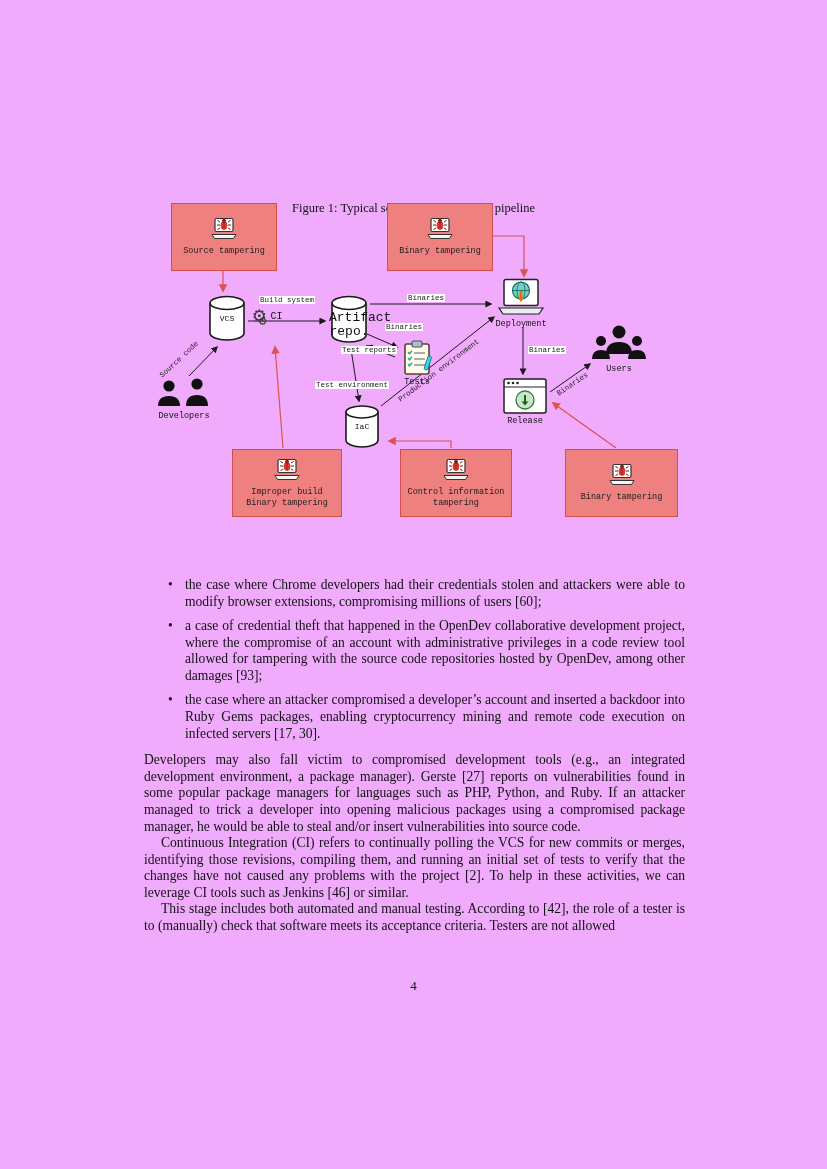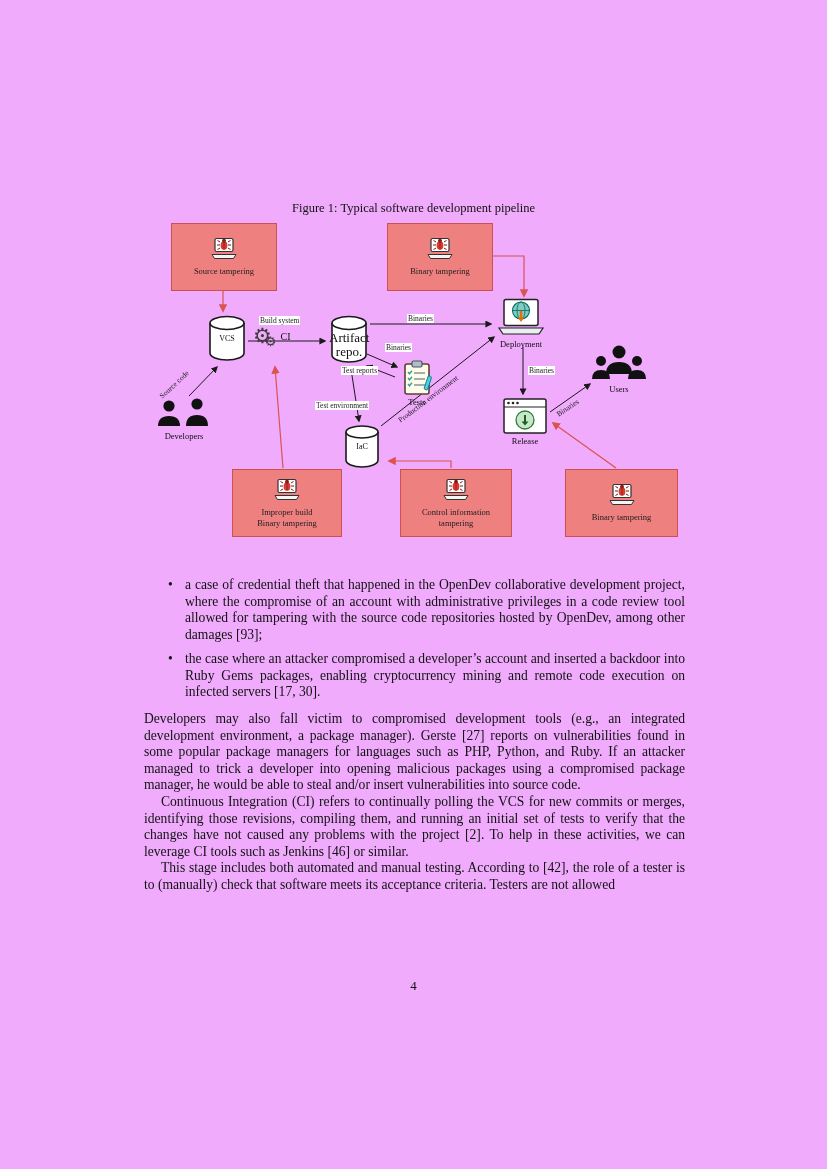--- a/index.html
+++ b/index.html
@@ -17,8 +17,8 @@
 
   
   .diagram {
-    position:absolute; left:143px; top:220px; width:545px; height:335px;
-    font-family:Liberation Serif, serif;
+    position:absolute; left:143px; top:200px; width:545px; height:335px;
+    font-family:Liberation Mono, monospace;
   }
   .edges { position:absolute; left:0; top:0; z-index:1; }
   .node { position:absolute; z-index:2; display:flex; flex-direction:column; align-items:center; }

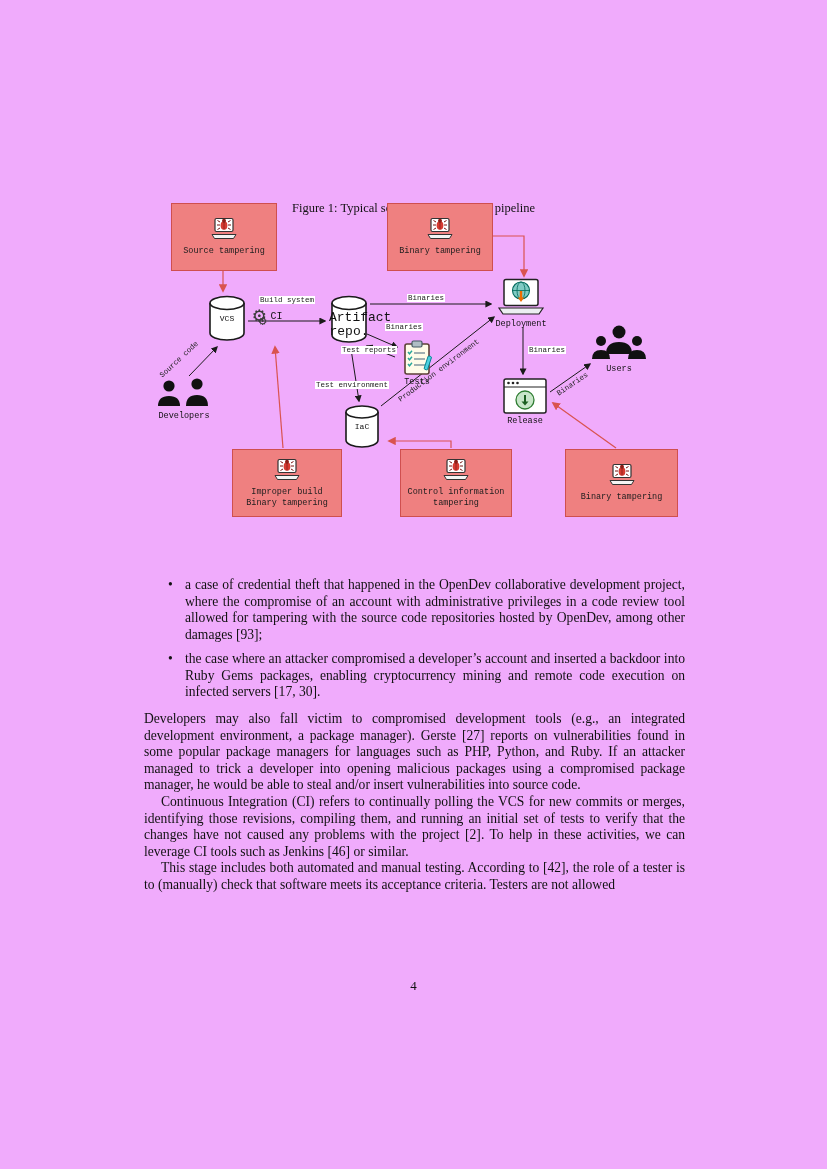--- a/index.html
+++ b/index.html
@@ -311,6 +311,7 @@
 
   <div class="content">
     <ul class="bullets">
+      <li>the case where Chrome developers had their credentials stolen and attackers were able to modify browser extensions, compromising millions of users [60];</li>
       <li>a case of credential theft that happened in the OpenDev collaborative development project, where the compromise of an account with administrative privileges in a code review tool allowed for tampering with the source code repositories hosted by OpenDev, among other damages [93];</li>
       <li>the case where an attacker compromised a developer’s account and inserted a backdoor into Ruby Gems packages, enabling cryptocurrency mining and remote code execution on infected servers [17, 30].</li>
     </ul>

